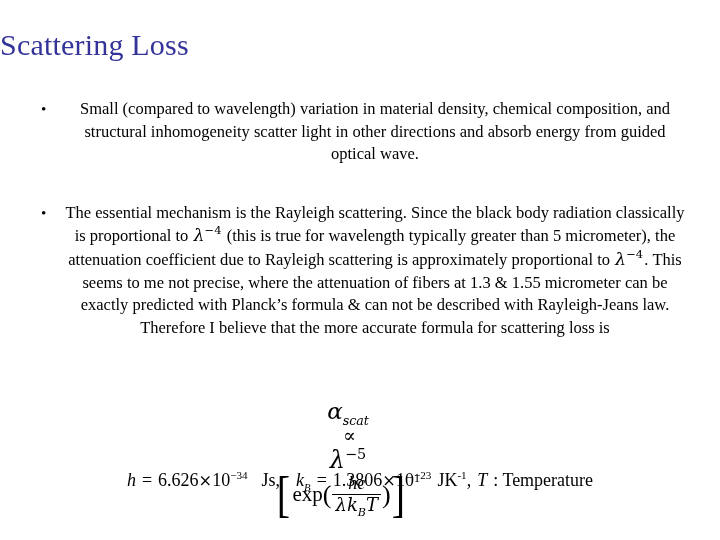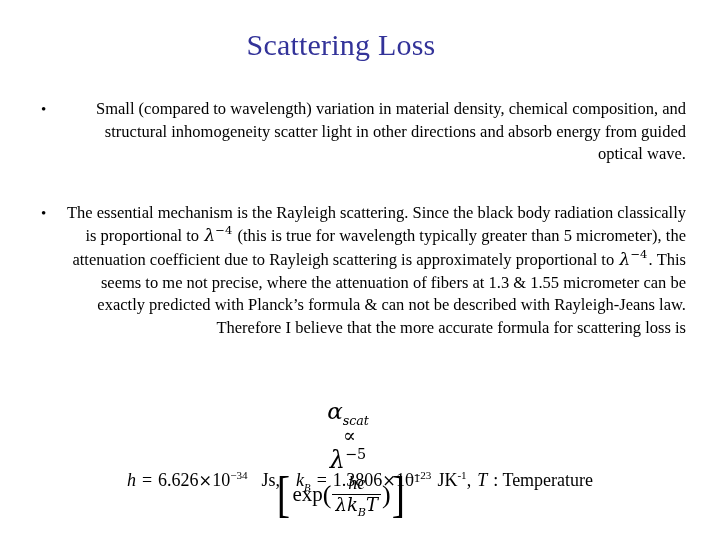--- a/index.html
+++ b/index.html
@@ -23,7 +23,7 @@
     top: 28px;
     left: 0;
     width: 682px;
-    text-align: center;
+    text-align: left;
     font-family: "Liberation Serif", "DejaVu Serif", serif;
     font-size: 30px;
     line-height: 34px;

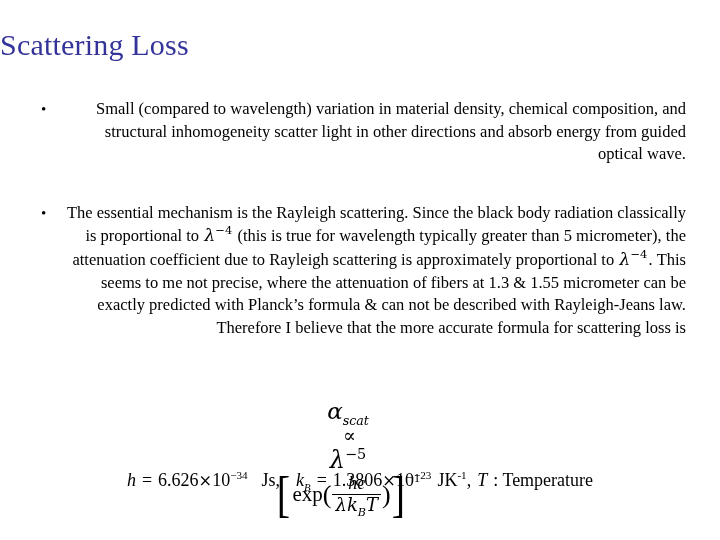--- a/index.html
+++ b/index.html
@@ -59,7 +59,7 @@
   }
   .bullet-text {
     flex: 1 1 auto;
-    text-align: right;
+    text-align: center;
   }
 
   

